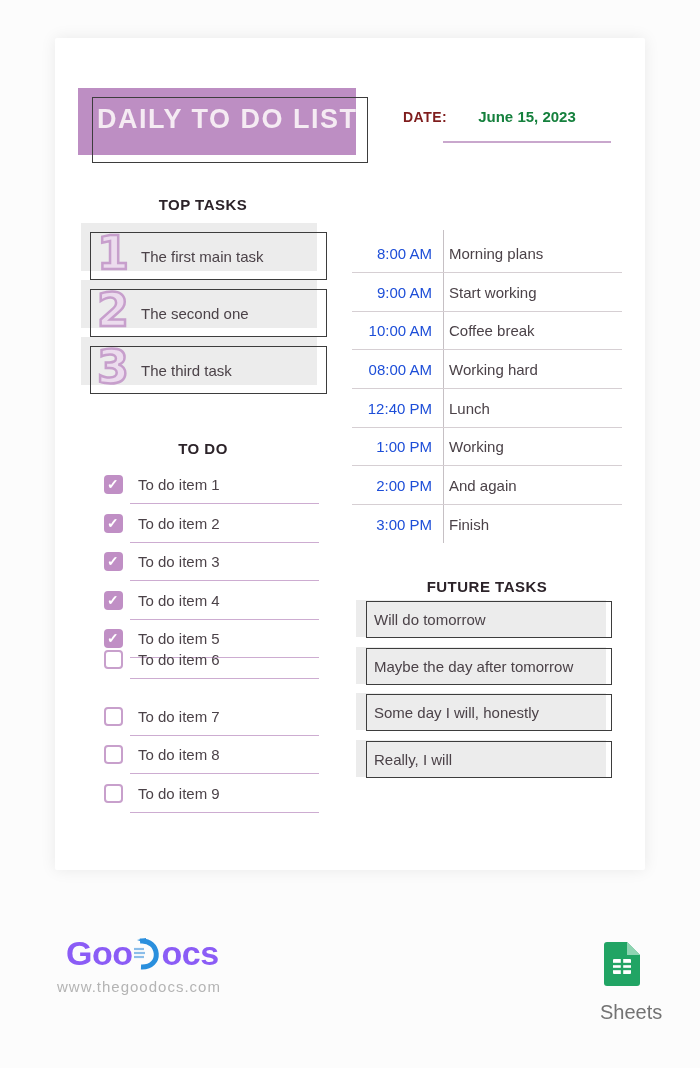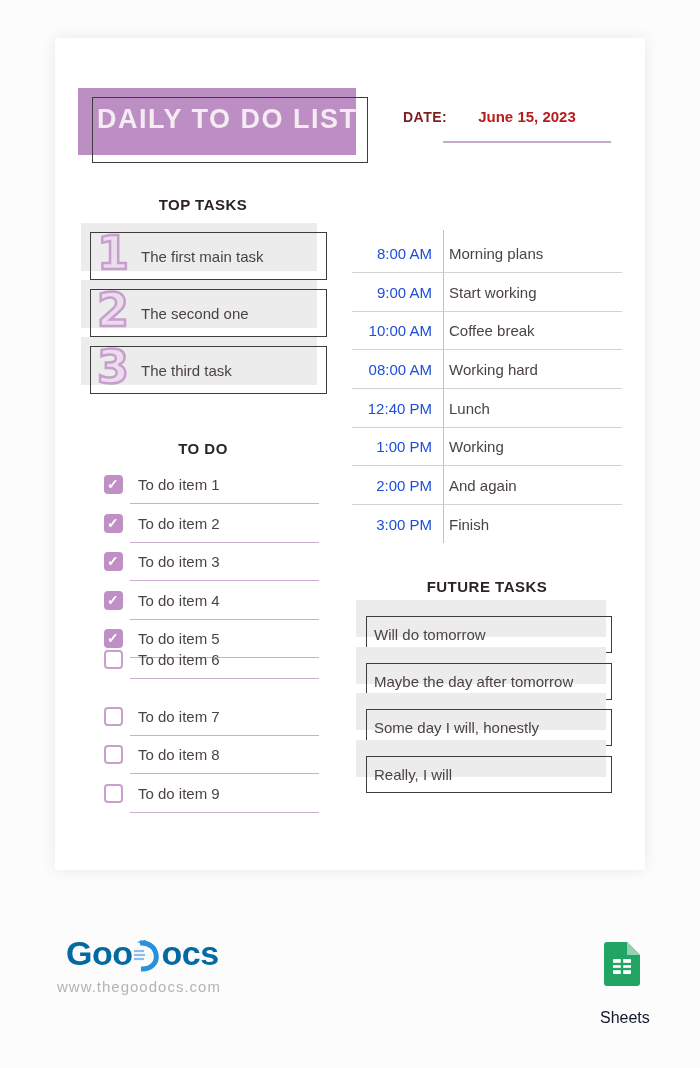--- a/index.html
+++ b/index.html
@@ -23,7 +23,7 @@
   .date-label { position:absolute; left:348px; top:71px; font-size:14px; font-weight:bold;
                 color:#7f1d1d; letter-spacing:0.5px; }
   .date-value { position:absolute; left:388px; top:70px; width:168px; text-align:center;
-                font-size:15px; font-weight:bold; color:#b91c1c; }
+                font-size:15px; font-weight:bold; color:#15803d; }
   .date-underline { position:absolute; left:388px; top:103px; width:168px; height:1.5px; background:#c9a7cd; }
 
   

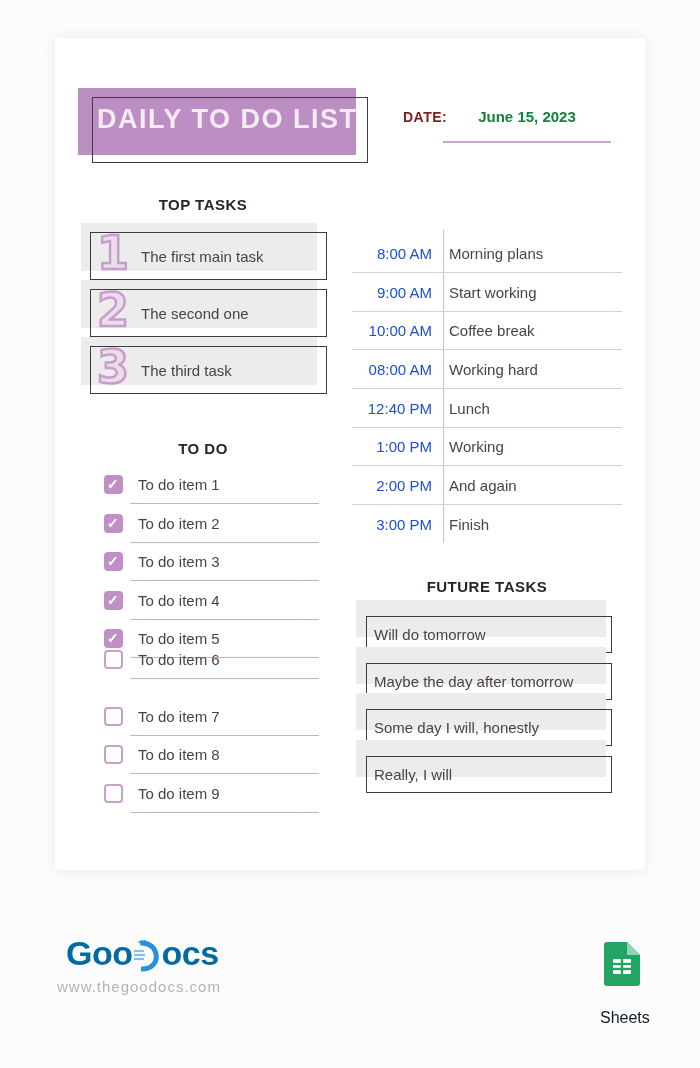--- a/index.html
+++ b/index.html
@@ -65,7 +65,7 @@
   
   .ft { position:absolute; left:301px; width:258px; height:50px; }
   .ft-gray { position:absolute; left:0; top:0; width:250px; height:37px; background:#ececec; }
-  .ft-box  { position:absolute; left:10px; top:16px; width:246px; height:37px;
+  .ft-box  { position:absolute; left:10px; top:1px; width:246px; height:37px;
              border:1.5px solid #3d3d3d; display:flex; align-items:center;
              padding-left:7px; font-size:15px; color:#4b4248; }
 

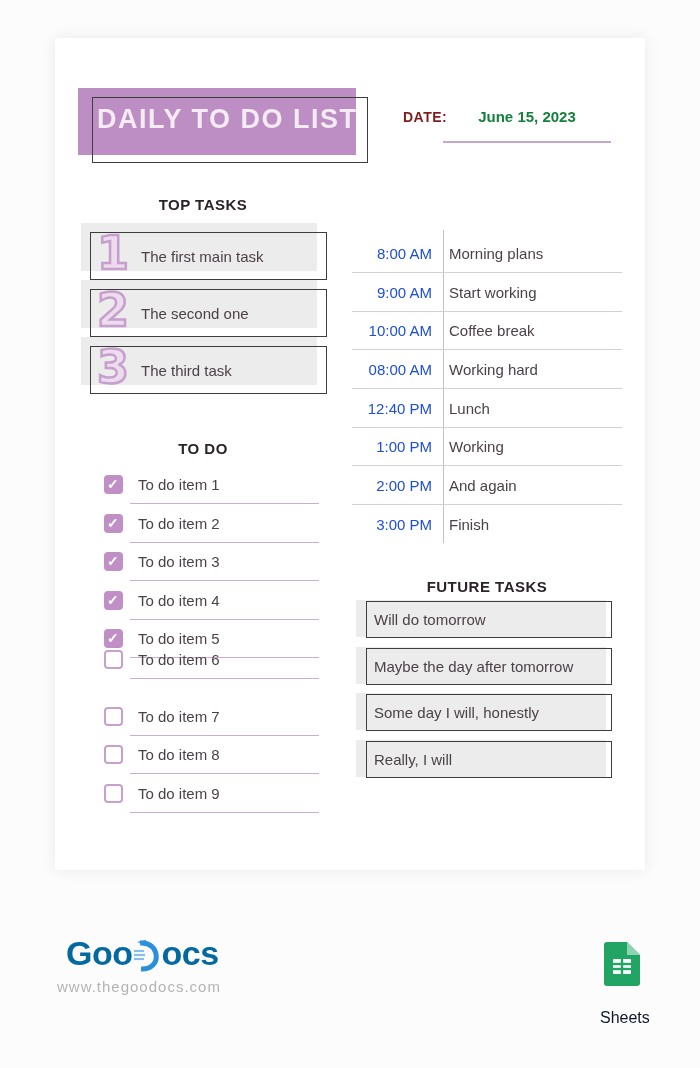--- a/index.html
+++ b/index.html
@@ -70,8 +70,8 @@
              padding-left:7px; font-size:15px; color:#4b4248; }
 
   
-  .logo { position:absolute; left:66px; top:934px; display:flex; align-items:flex-end;
-          font-size:34px; font-weight:bold; color:#0369a1; letter-spacing:-0.5px; }
+  .logo { position:absolute; left:66px; top:934px; display:flex; align-items:center;
+          font-size:34px; font-weight:bold; color:#8b5cf6; letter-spacing:-0.5px; }
   .logo-d { margin:0 1px; }
   .website { position:absolute; left:57px; top:978px; font-size:15px; color:#b4b4b4; letter-spacing:1px; }
   .sheets { position:absolute; left:600px; top:942px; width:44px; text-align:center; }

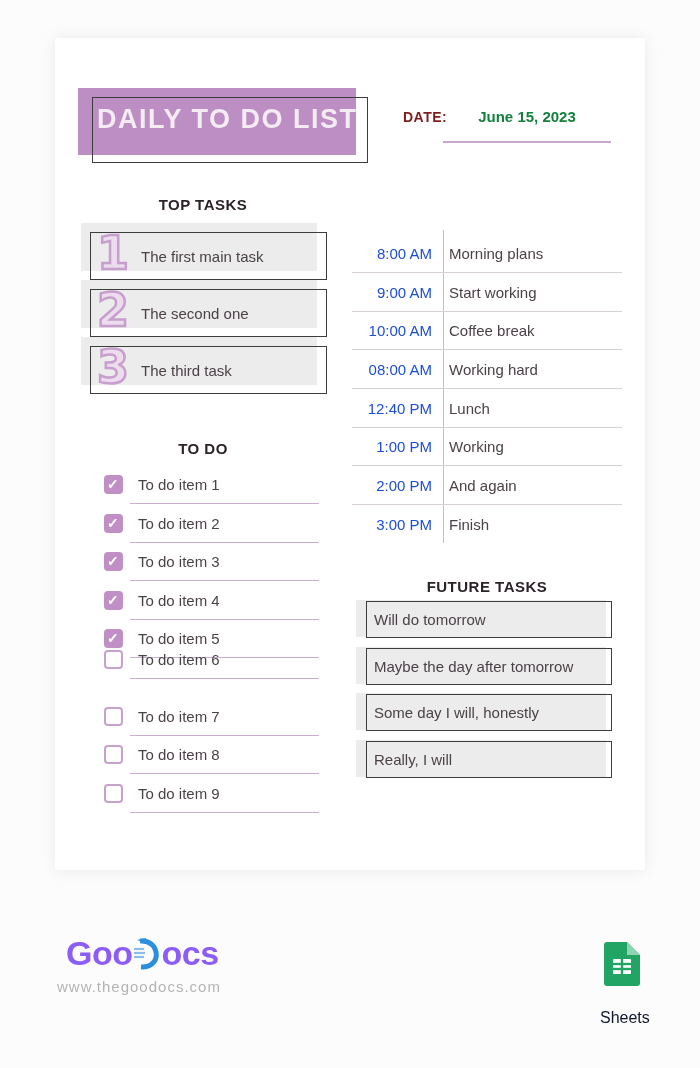--- a/index.html
+++ b/index.html
@@ -75,7 +75,7 @@
   .logo-d { margin:0 1px; }
   .website { position:absolute; left:57px; top:978px; font-size:15px; color:#b4b4b4; letter-spacing:1px; }
   .sheets { position:absolute; left:600px; top:942px; width:44px; text-align:center; }
-  .sheets-label { margin-top:19px; font-size:16px; color:#0f172a; }
+  .sheets-label { margin-top:11px; font-size:20px; color:#737373; }
 </style>
 </head>
 <body>

